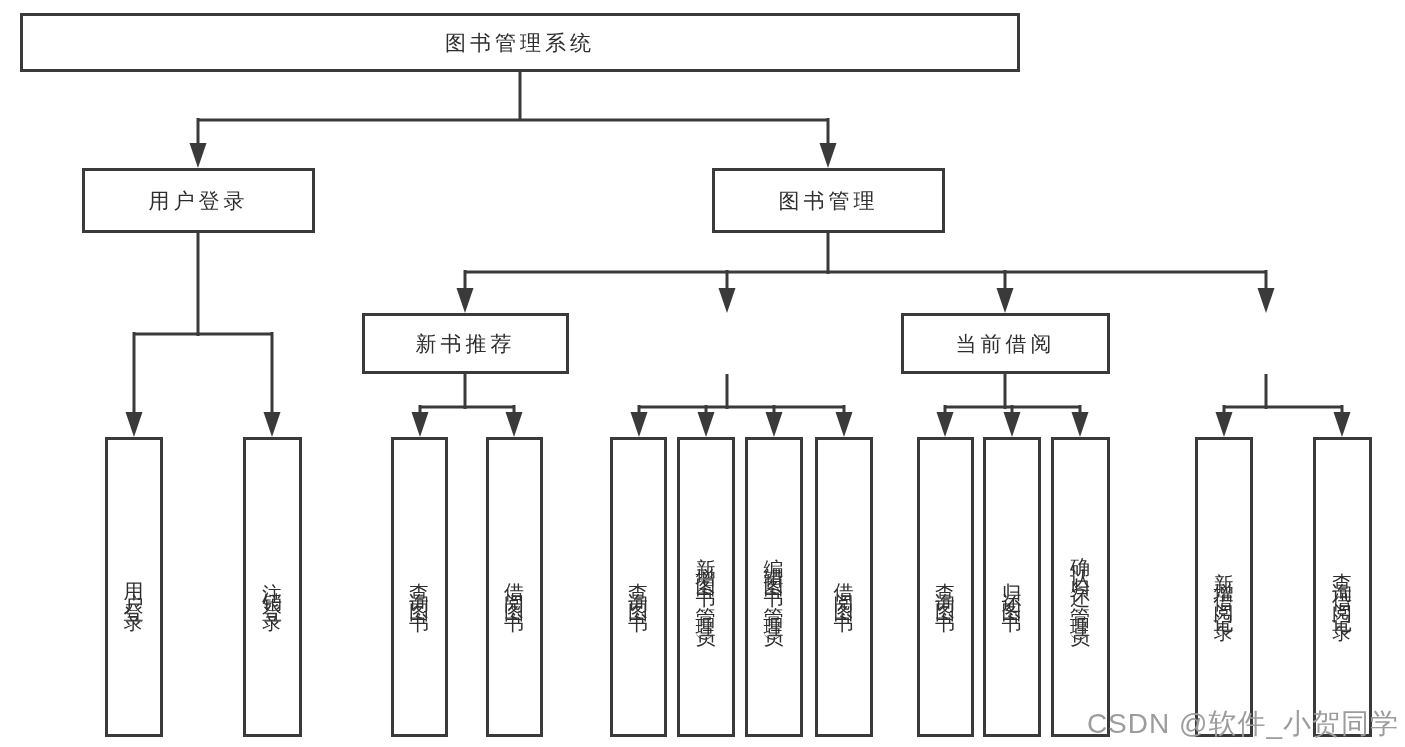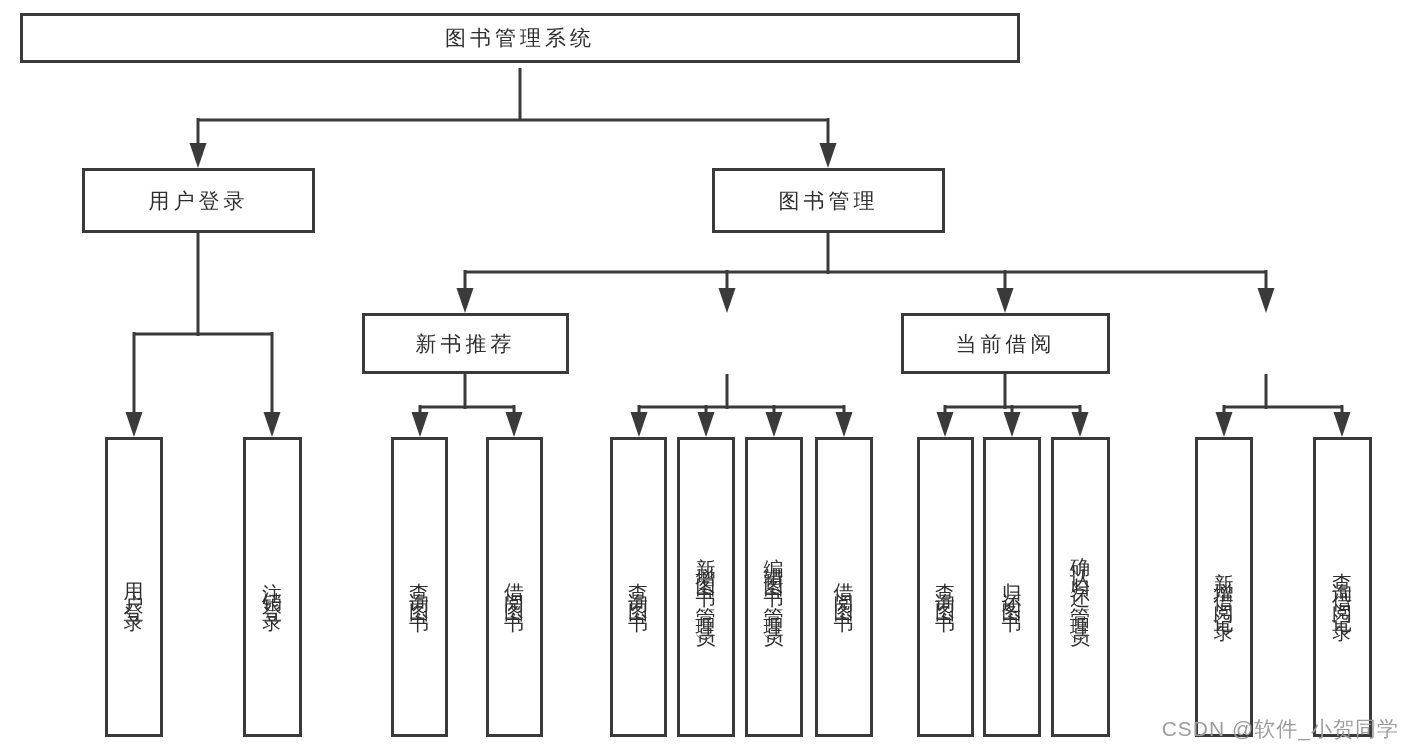--- a/index.html
+++ b/index.html
@@ -125,7 +125,7 @@
     <polygon points="1333.5,412 1350.5,412 1342,437"></polygon>
   </svg>
 
-  <div class="node" style="left:20px; top:13px; width:1000px; height:50px;text-align:center;">
+  <div class="node" style="left:20px; top:13px; width:1000px; height:59px;text-align:center;">
     <span class="lbl">图书管理系统</span>
   </div>
 

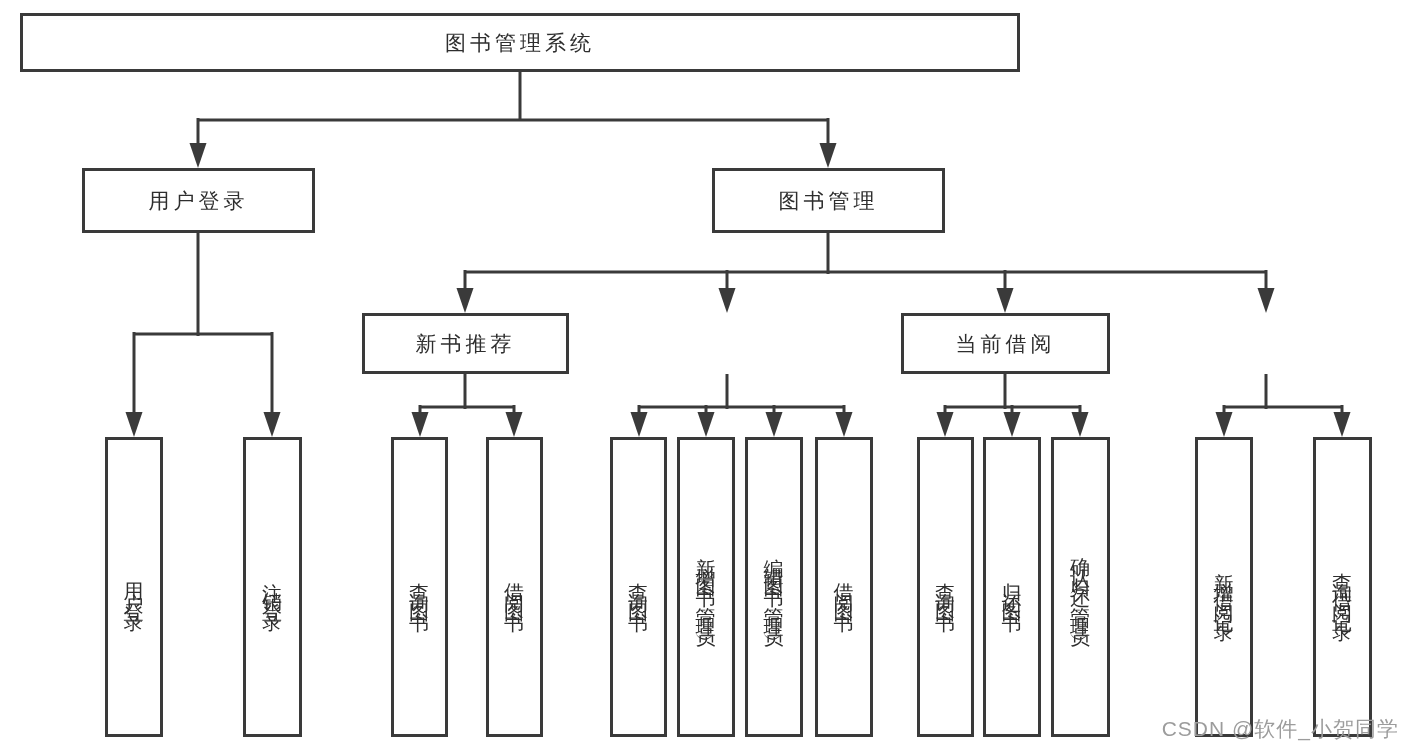--- a/index.html
+++ b/index.html
@@ -53,7 +53,7 @@
     bottom: 4px;
     z-index: 3;
     color: var(--watermark);
-    font-size: 21px;
+    font-size: 28px;
     letter-spacing: 1px;
     white-space: nowrap;
   }

